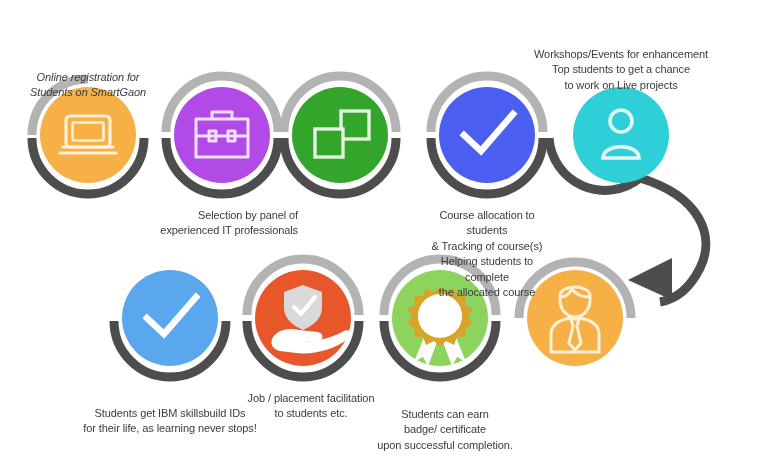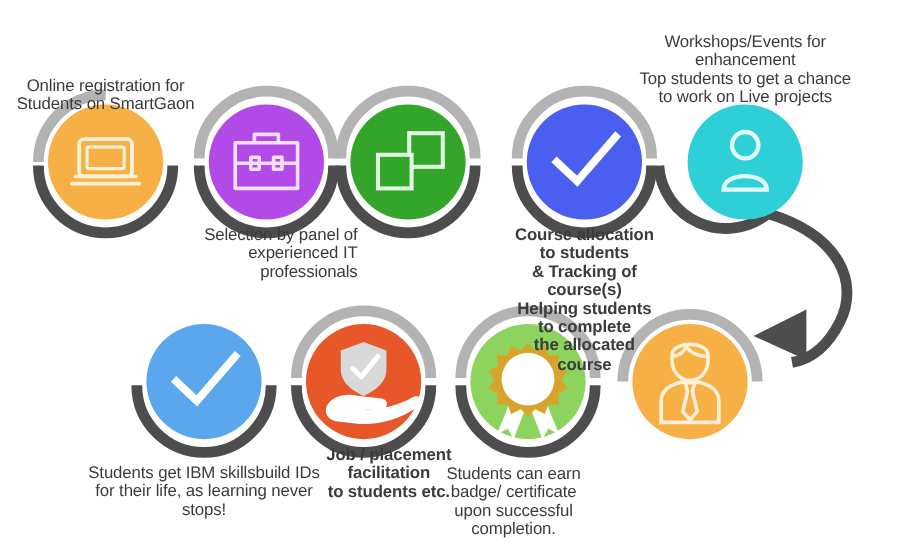--- a/index.html
+++ b/index.html
@@ -30,12 +30,13 @@
   .caption {
     position: absolute;
     font-family: "Liberation Sans", sans-serif;
-    font-size: 14px;
+    font-size: 11px;
     line-height: 15.4px;
     color: #3b3b3b;
     text-align: center;
     white-space: pre-line;
     letter-spacing: -0.1px;
+    margin-top: 20px;
   }
 </style>
 </head>

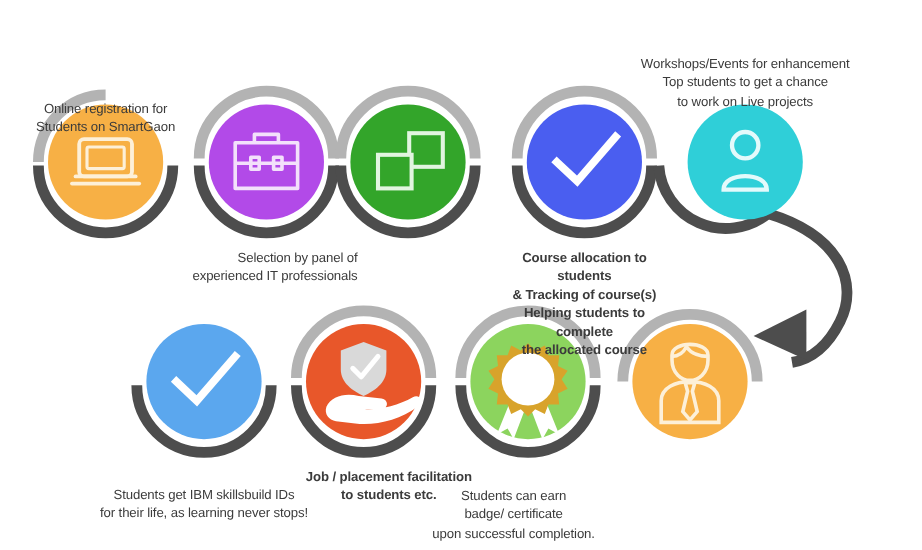--- a/index.html
+++ b/index.html
@@ -194,7 +194,7 @@
 
   </svg>
 
-  <div class="caption" style="left:8px; top:64px; width:160px;">Online registration for
+  <div class="caption" style="left:8px; top:50px; width:160px;font-style:italic;">Online registration for
 Students on SmartGaon</div>
 
   <div class="caption" style="left:146px; top:188px; width:152px;text-align:right;">Selection by panel of

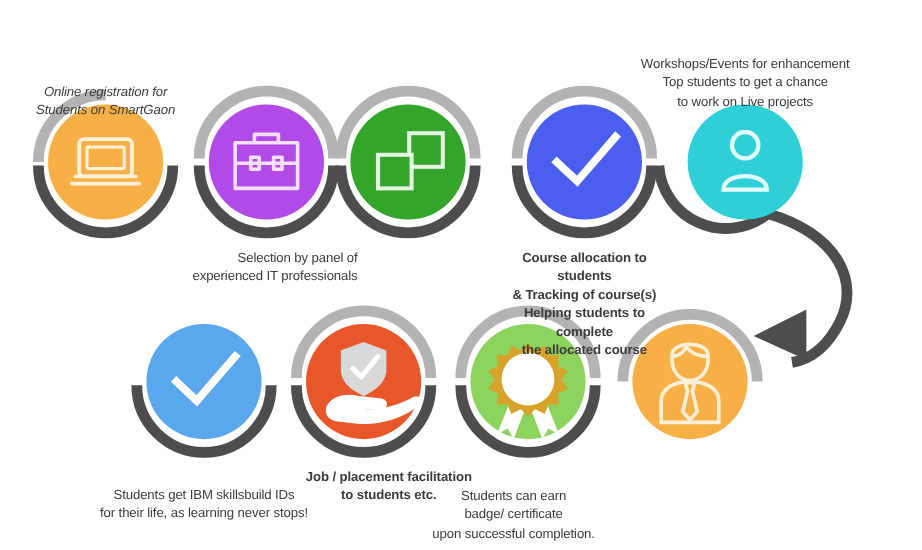--- a/index.html
+++ b/index.html
@@ -201,7 +201,7 @@
 experienced IT professionals</div>
 
 
-  <div class="caption" style="left:423px; top:188px; width:128px;font-weight:bold;">Course allocation to students
+  <div class="caption" style="left:423px; top:188px; width:128px;">Course allocation to students
 &amp; Tracking of course(s)
 Helping students to complete
 the allocated course</div>

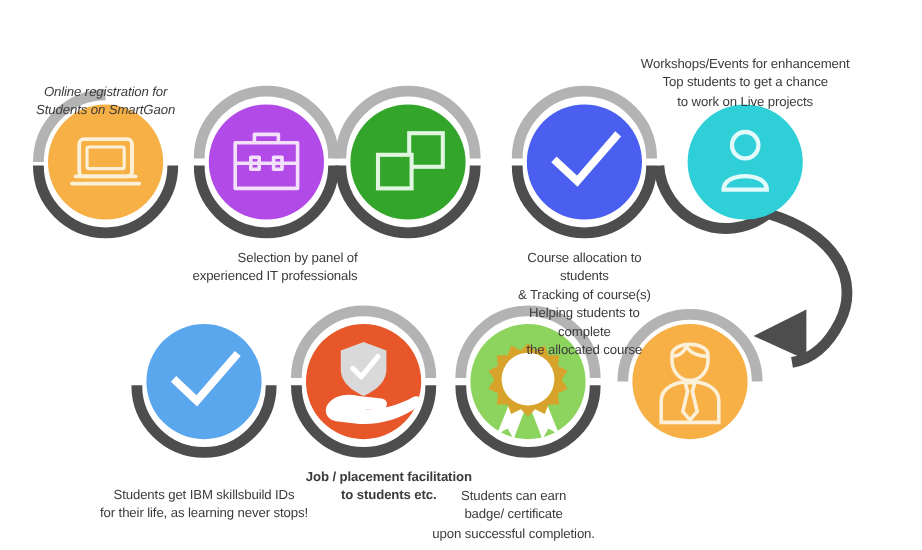--- a/index.html
+++ b/index.html
@@ -213,7 +213,7 @@
   <div class="caption" style="left:66px; top:386px; width:208px;">Students get IBM skillsbuild IDs
 for their life, as learning never stops!</div>
 
-  <div class="caption" style="left:254px; top:371px; width:140px;font-weight:bold;">Job / placement facilitation
+  <div class="caption" style="left:241px; top:371px; width:140px;">Job / placement facilitation
 to students etc.</div>
 
   <div class="caption" style="left:352px; top:387px; width:152px;">Students can earn

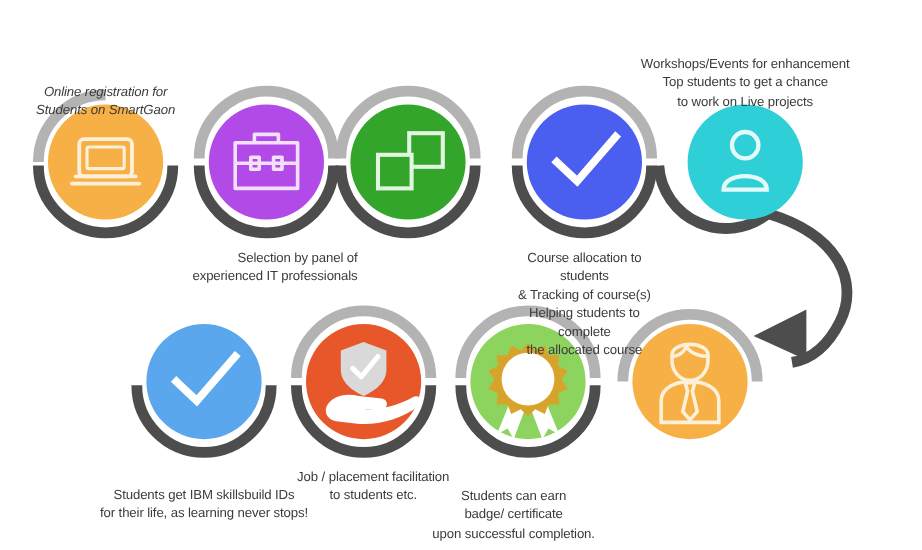--- a/index.html
+++ b/index.html
@@ -216,7 +216,7 @@
   <div class="caption" style="left:241px; top:371px; width:140px;">Job / placement facilitation
 to students etc.</div>
 
-  <div class="caption" style="left:352px; top:387px; width:152px;">Students can earn
+  <div class="caption" style="left:369px; top:387px; width:152px;">Students can earn
 badge/ certificate
 upon successful completion.</div>
 

